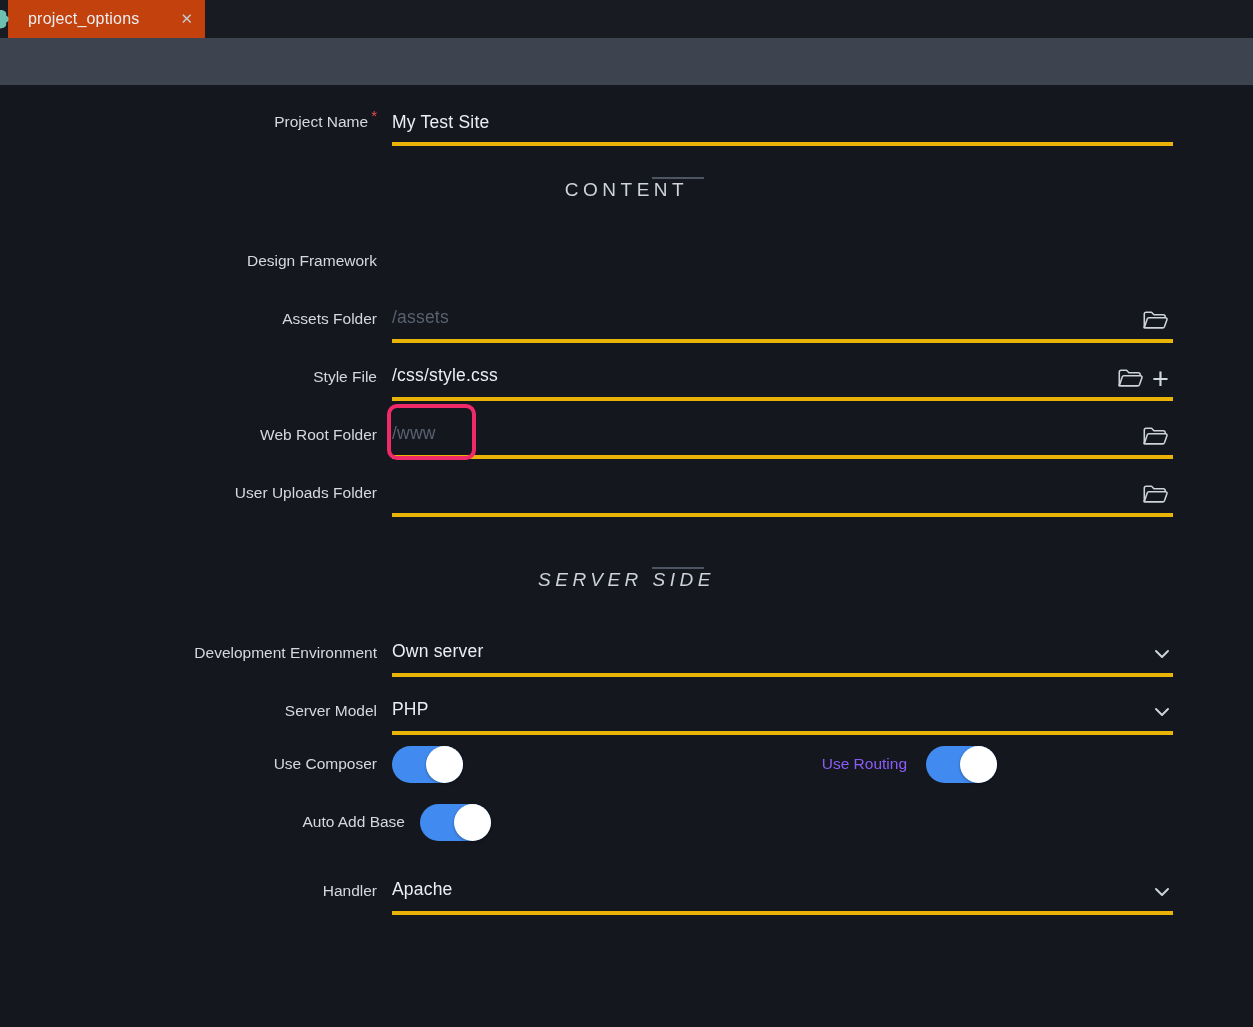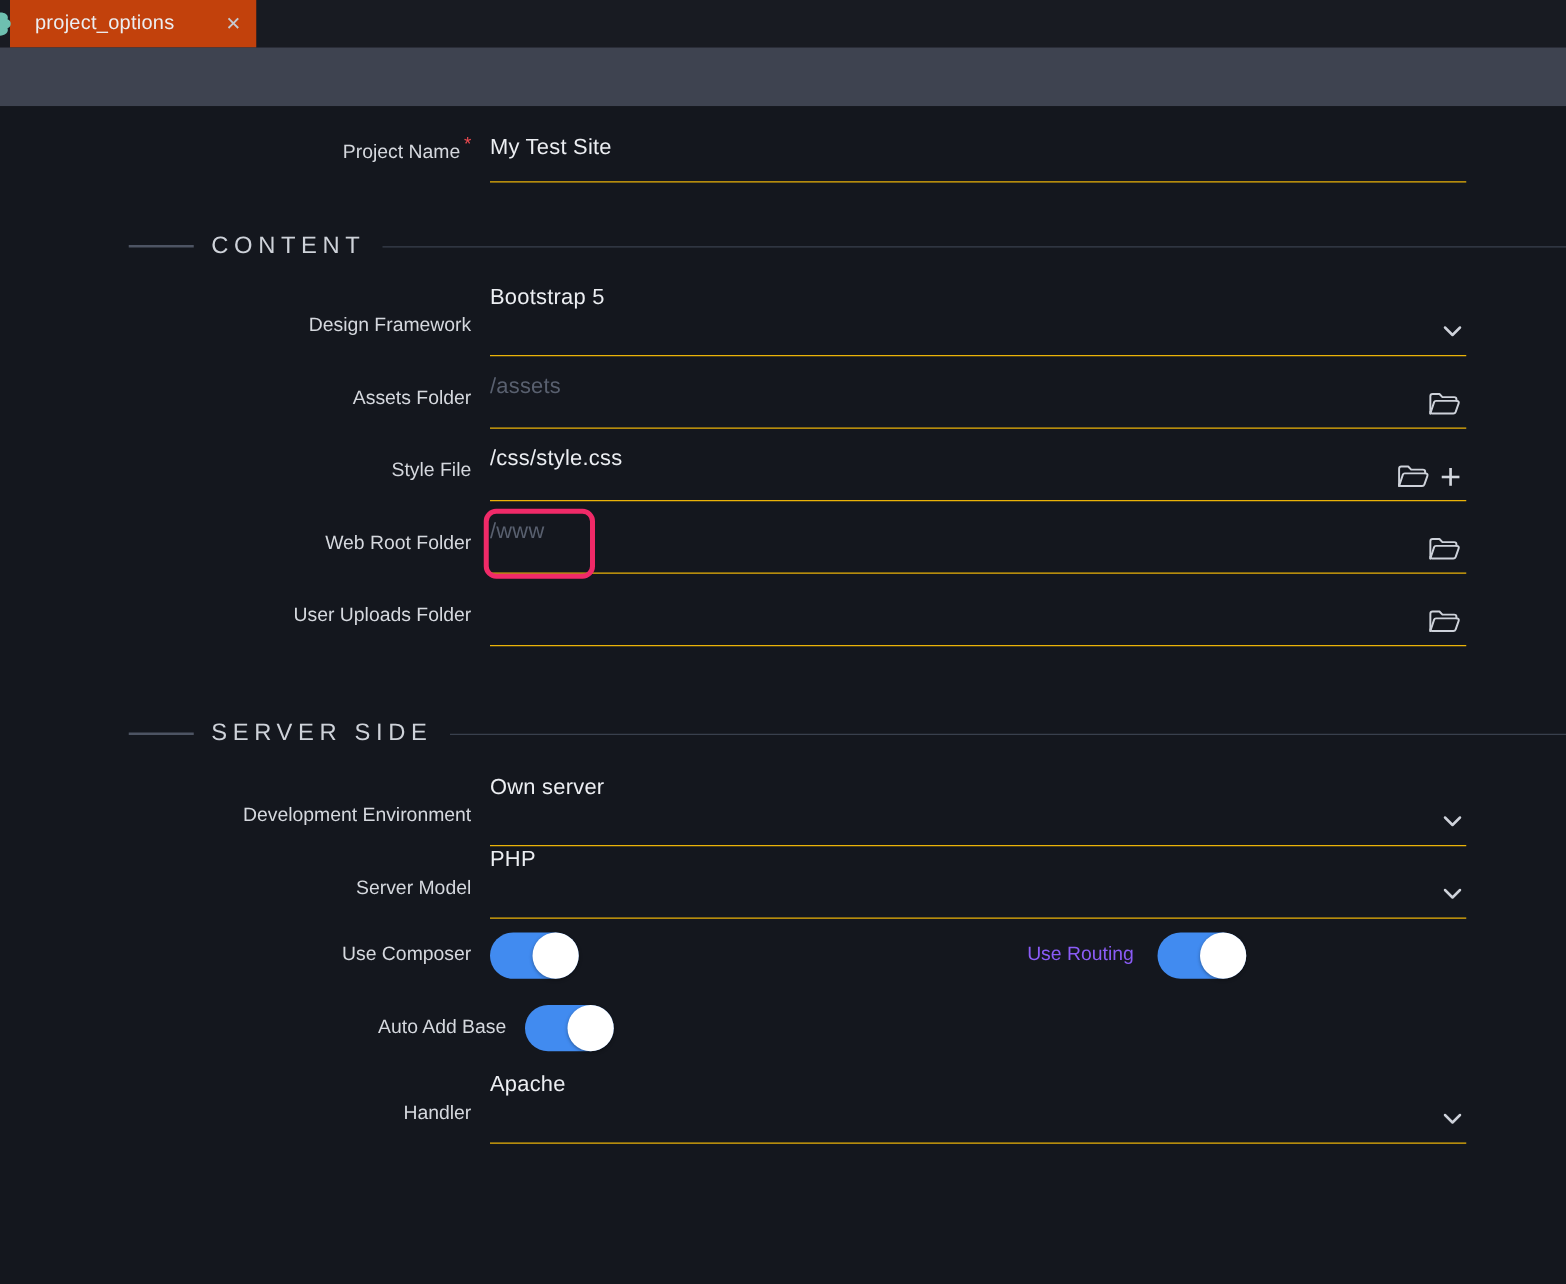--- a/index.html
+++ b/index.html
@@ -29,8 +29,8 @@
   .req{color:var(--required-red,#ee4a50);font-size:15px;vertical-align:6px;margin-left:3px;}
   .fcontrol{
     flex:1;margin:0 80px 0 15px;position:relative;align-self:stretch;
-    display:flex;padding-bottom:11px;box-sizing:border-box;
-    border-bottom:1px solid #eab308;
+    display:flex;align-items:flex-end;padding-bottom:11px;box-sizing:border-box;
+    border-bottom:4px solid #eab308;
   }
   .fcontrol.no-line{border-bottom:none;}
   .fcontrol.select{cursor:pointer;}

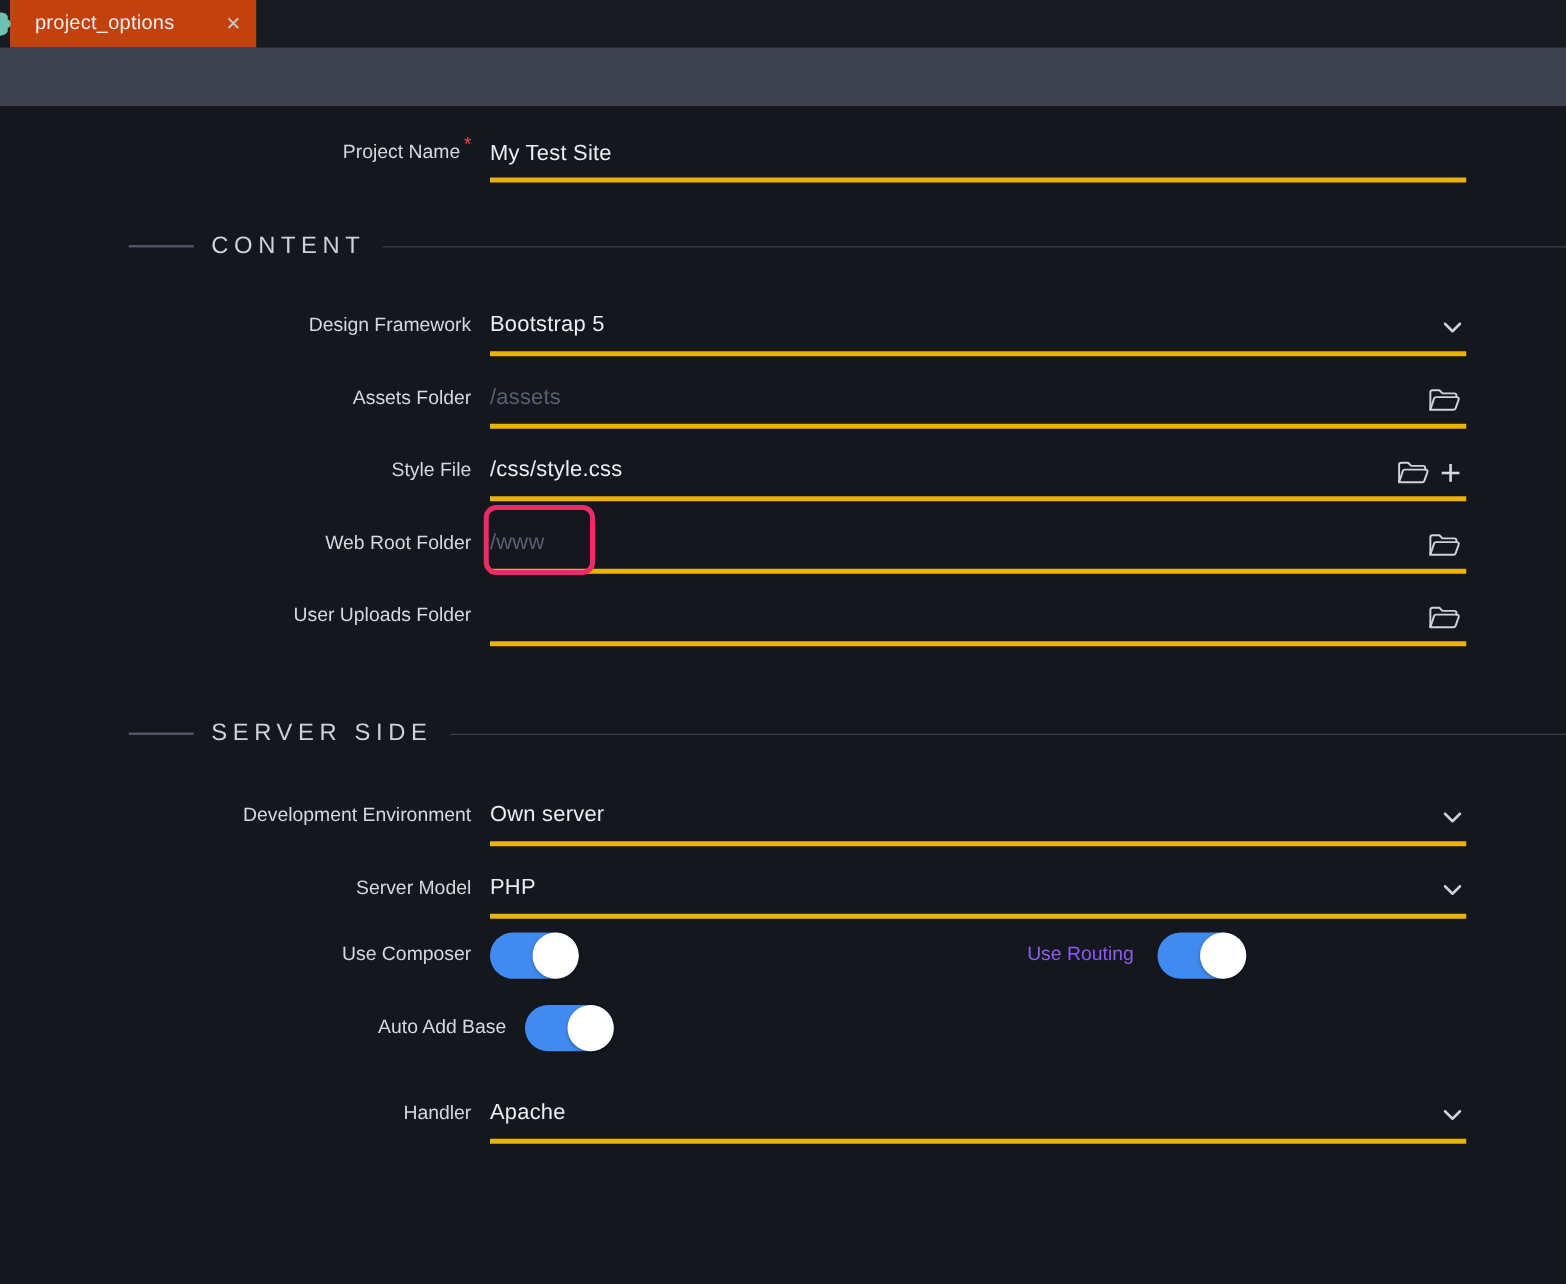--- a/index.html
+++ b/index.html
@@ -48,7 +48,7 @@
   .project-row{height:47px;margin-top:14px;}
   .project-row .fcontrol{padding-bottom:9px;}
   
-  .section-head{display:flex;align-items:center;height:40px;}
+  .section-head{display:flex;align-items:center;height:40px;flex-direction:column;}
   .section-head .dash{width:52px;height:2px;background:#4d5463;margin-left:103px;flex:none;}
   .section-head .stitle{
     color:#ced2d9;font-size:19px;letter-spacing:4.5px;margin:0 14px;white-space:nowrap;

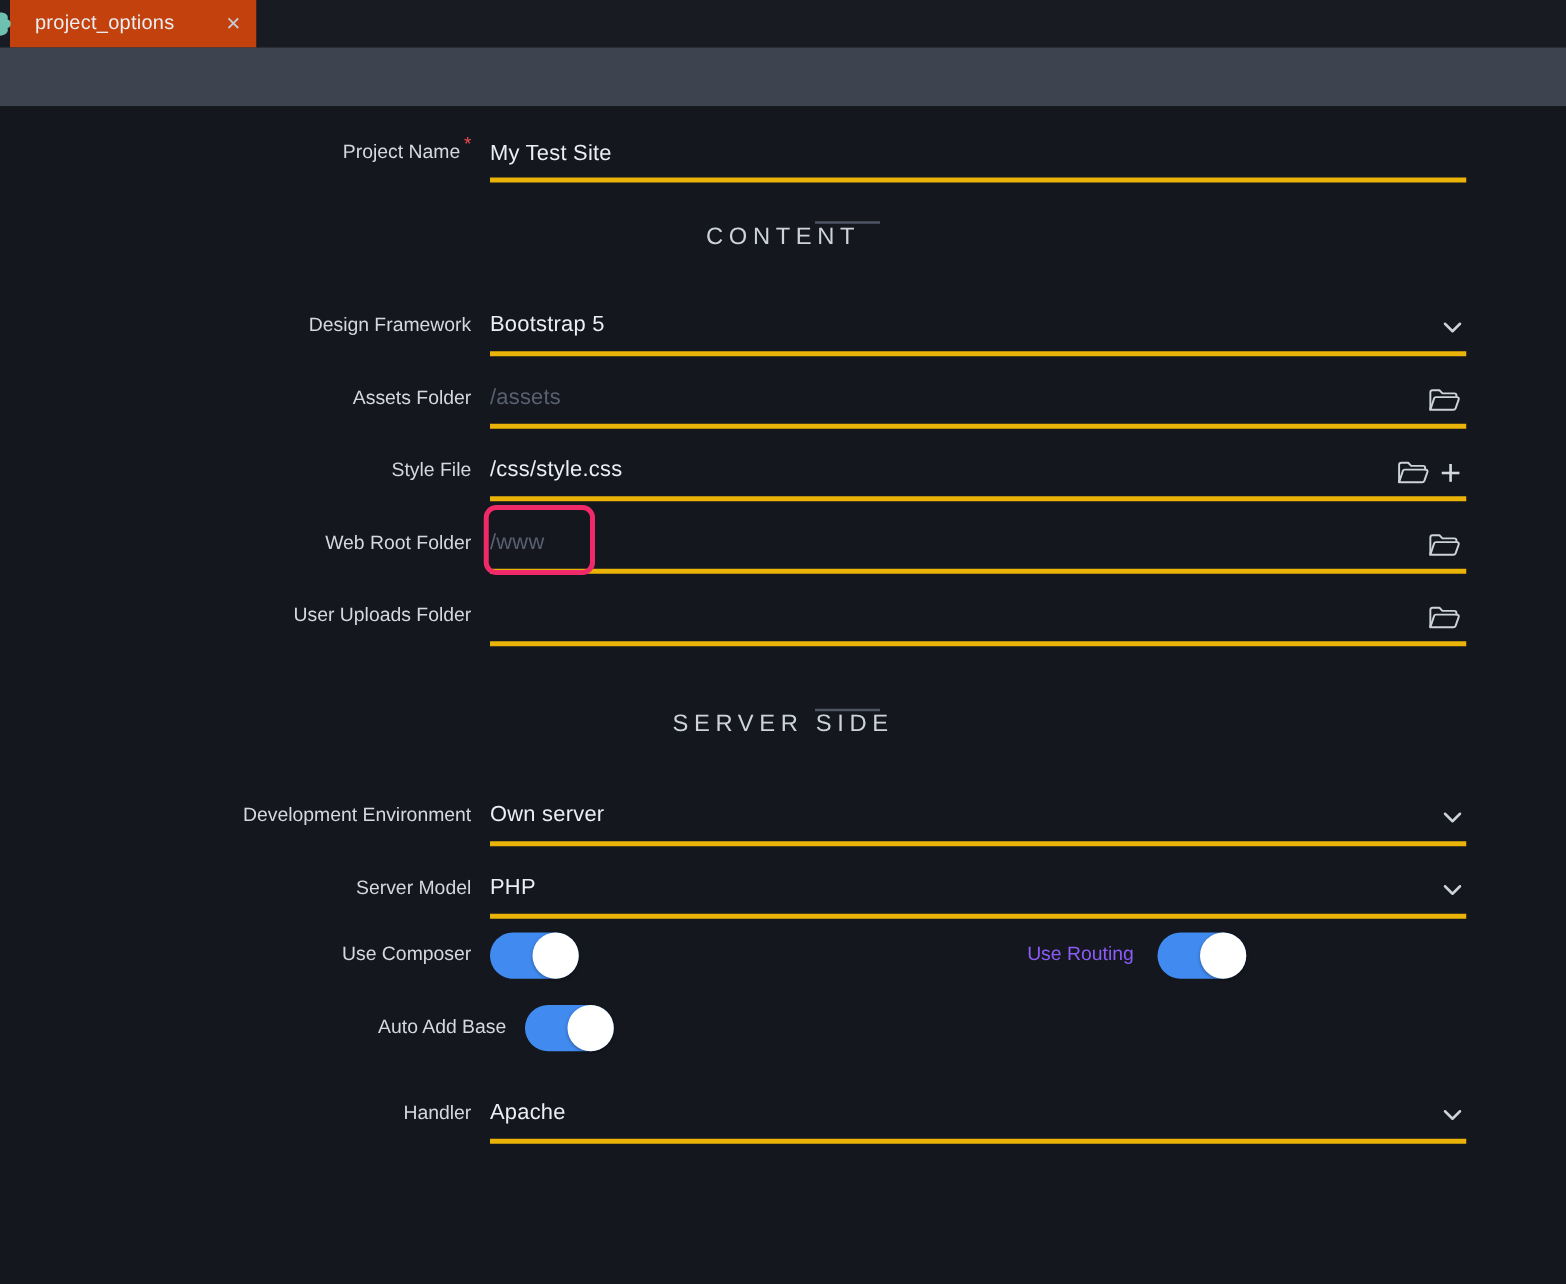--- a/index.html
+++ b/index.html
@@ -116,12 +116,6 @@
 
     <div class="frow">
       <div class="flabel">Design Framework</div>
-      <div class="fcontrol select">
-        <span class="sel-value">Bootstrap 5</span>
-        <svg class="chevron" width="16" height="10" viewBox="0 0 16 10">
-          <polyline points="2,2 8,8 14,2" fill="none" stroke="#ced2da" stroke-width="2" stroke-linecap="round" stroke-linejoin="round"></polyline>
-        </svg>
-      </div>
     </div>
 
     <div class="frow">

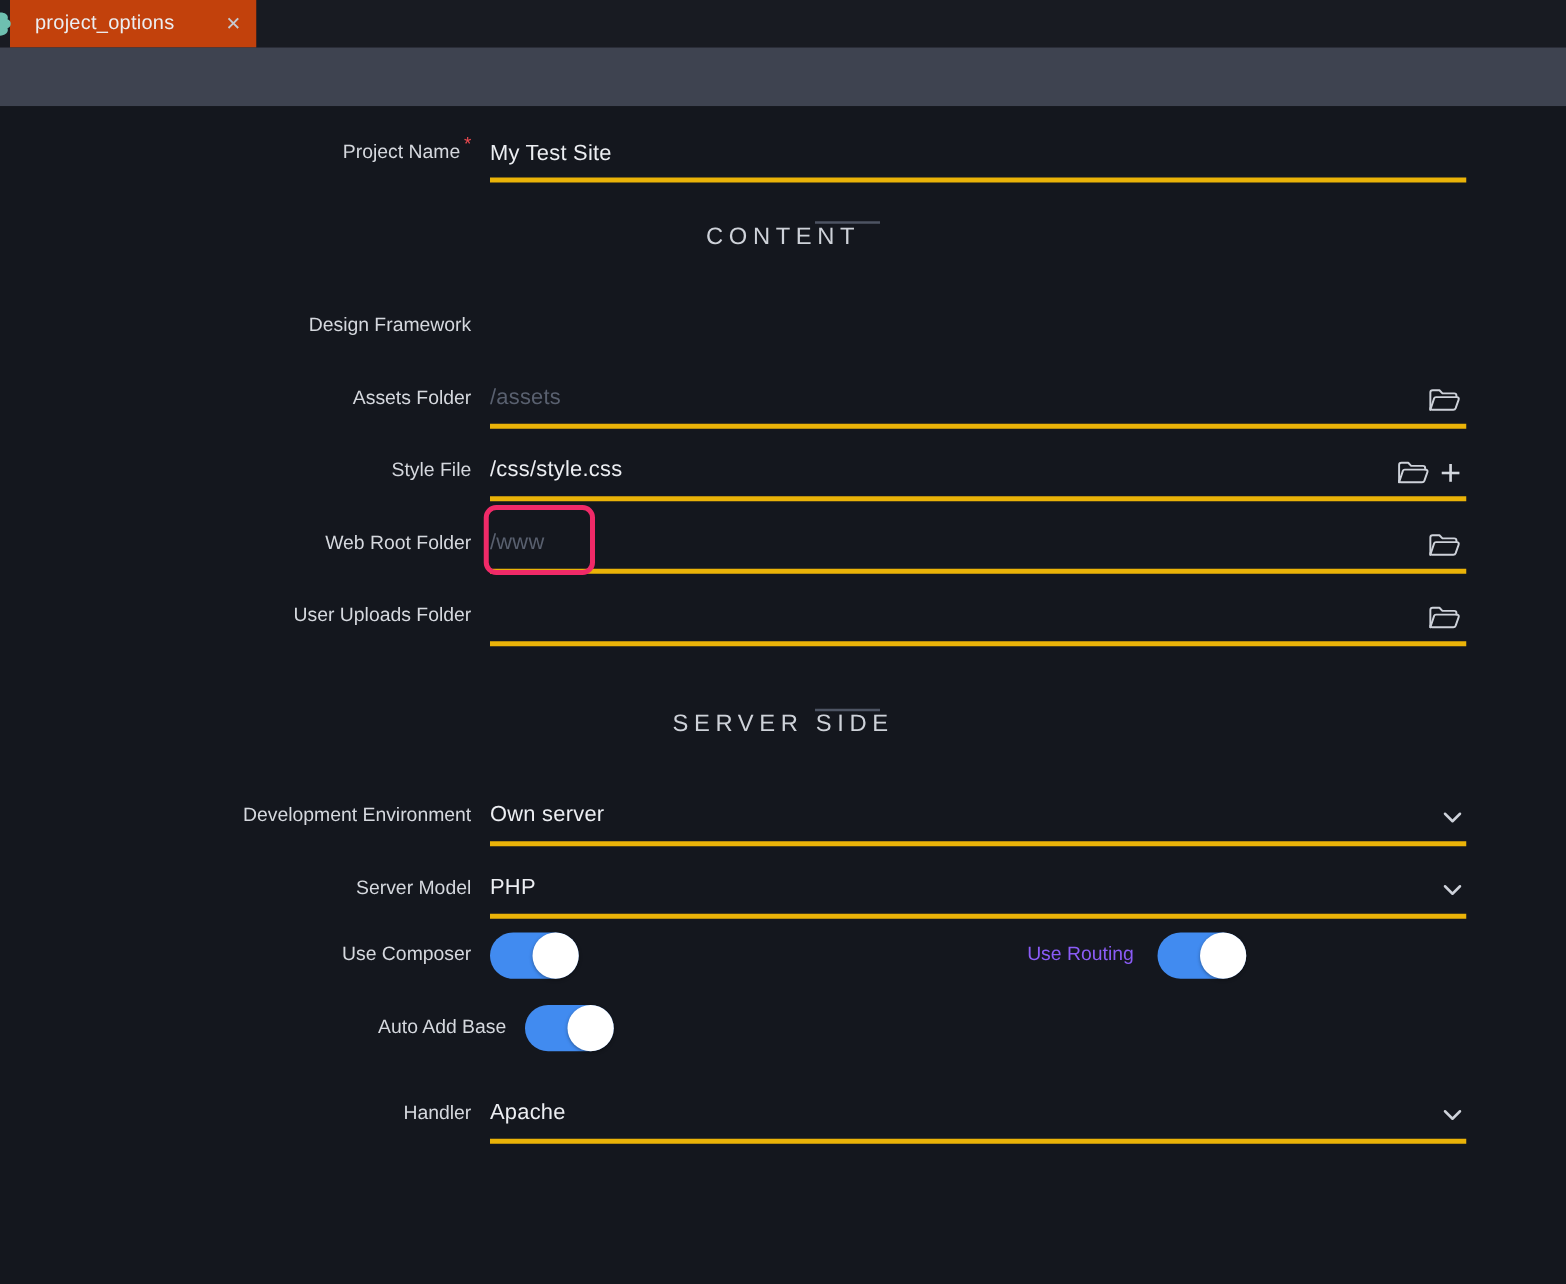--- a/index.html
+++ b/index.html
@@ -55,7 +55,7 @@
   }
   .section-head .sline{flex:1;height:1px;background:#39404d;}
   .head-content{margin-top:31px;}
-  .head-server{margin-top:50px;}
+  .head-server{margin-top:50px;font-style:italic;}
   .rows-content{margin-top:10px;}
   .rows-server{margin-top:12px;}
   .handler-row{margin-top:6px;}

